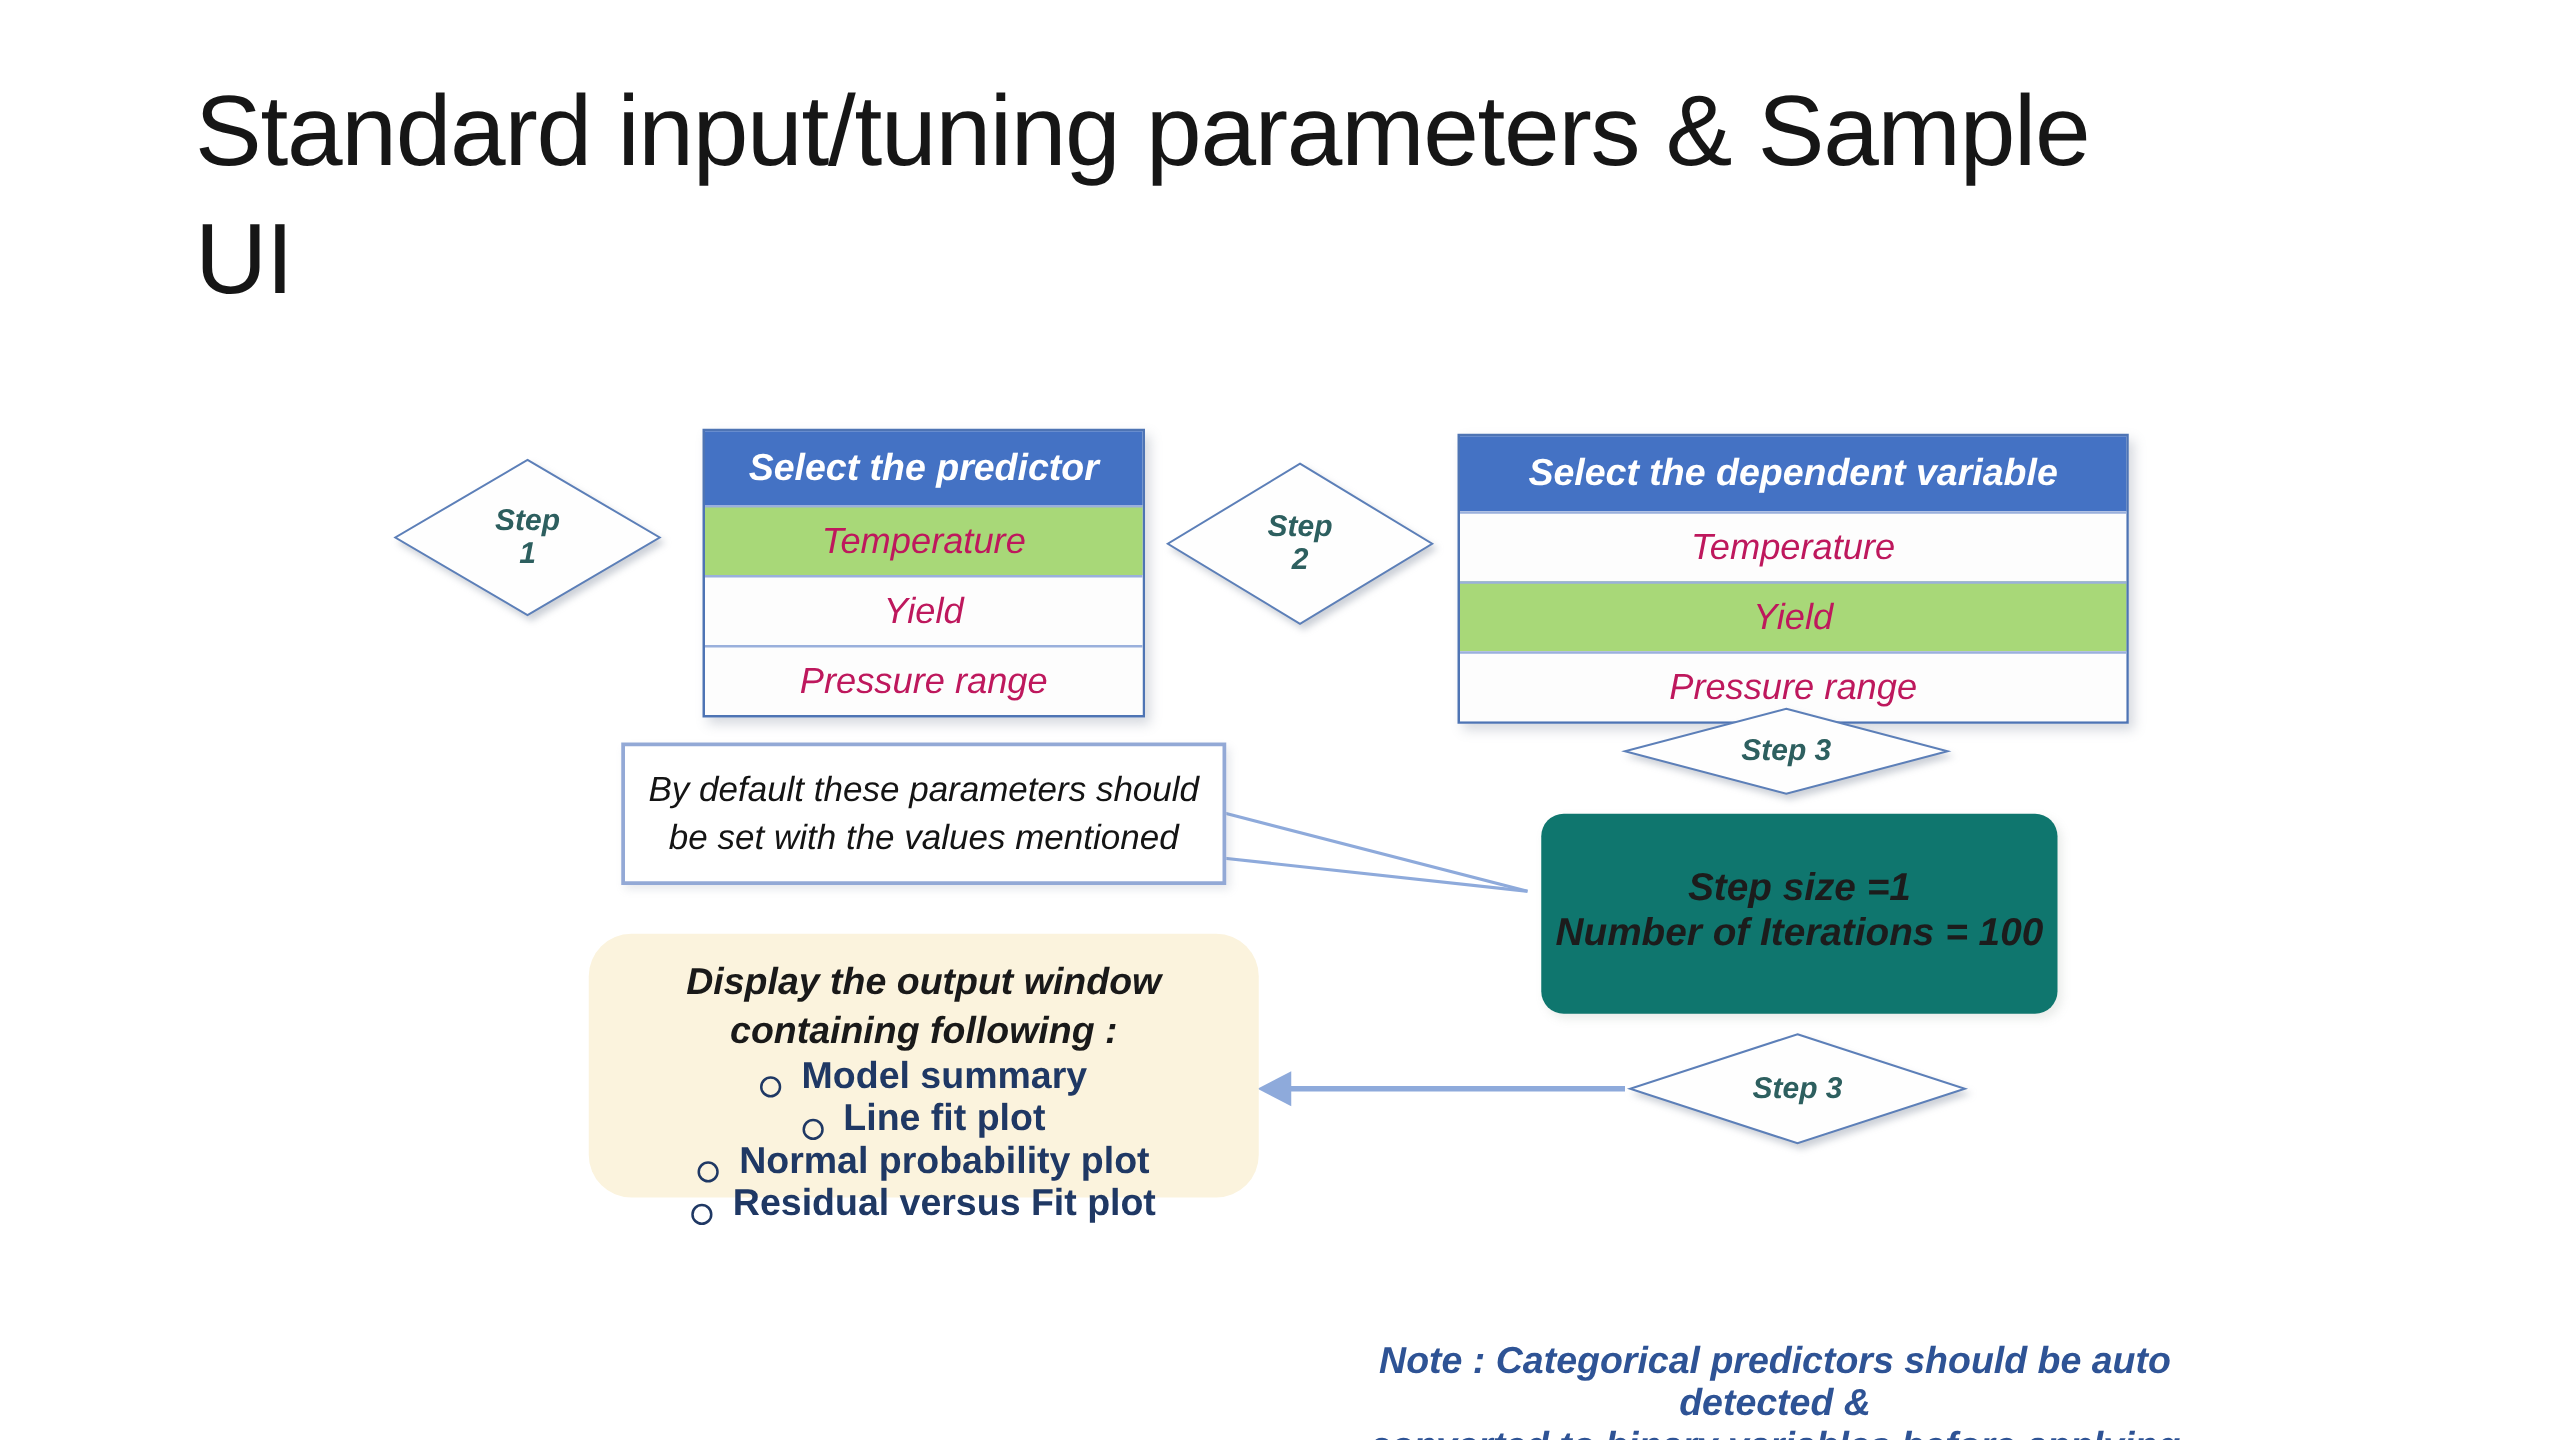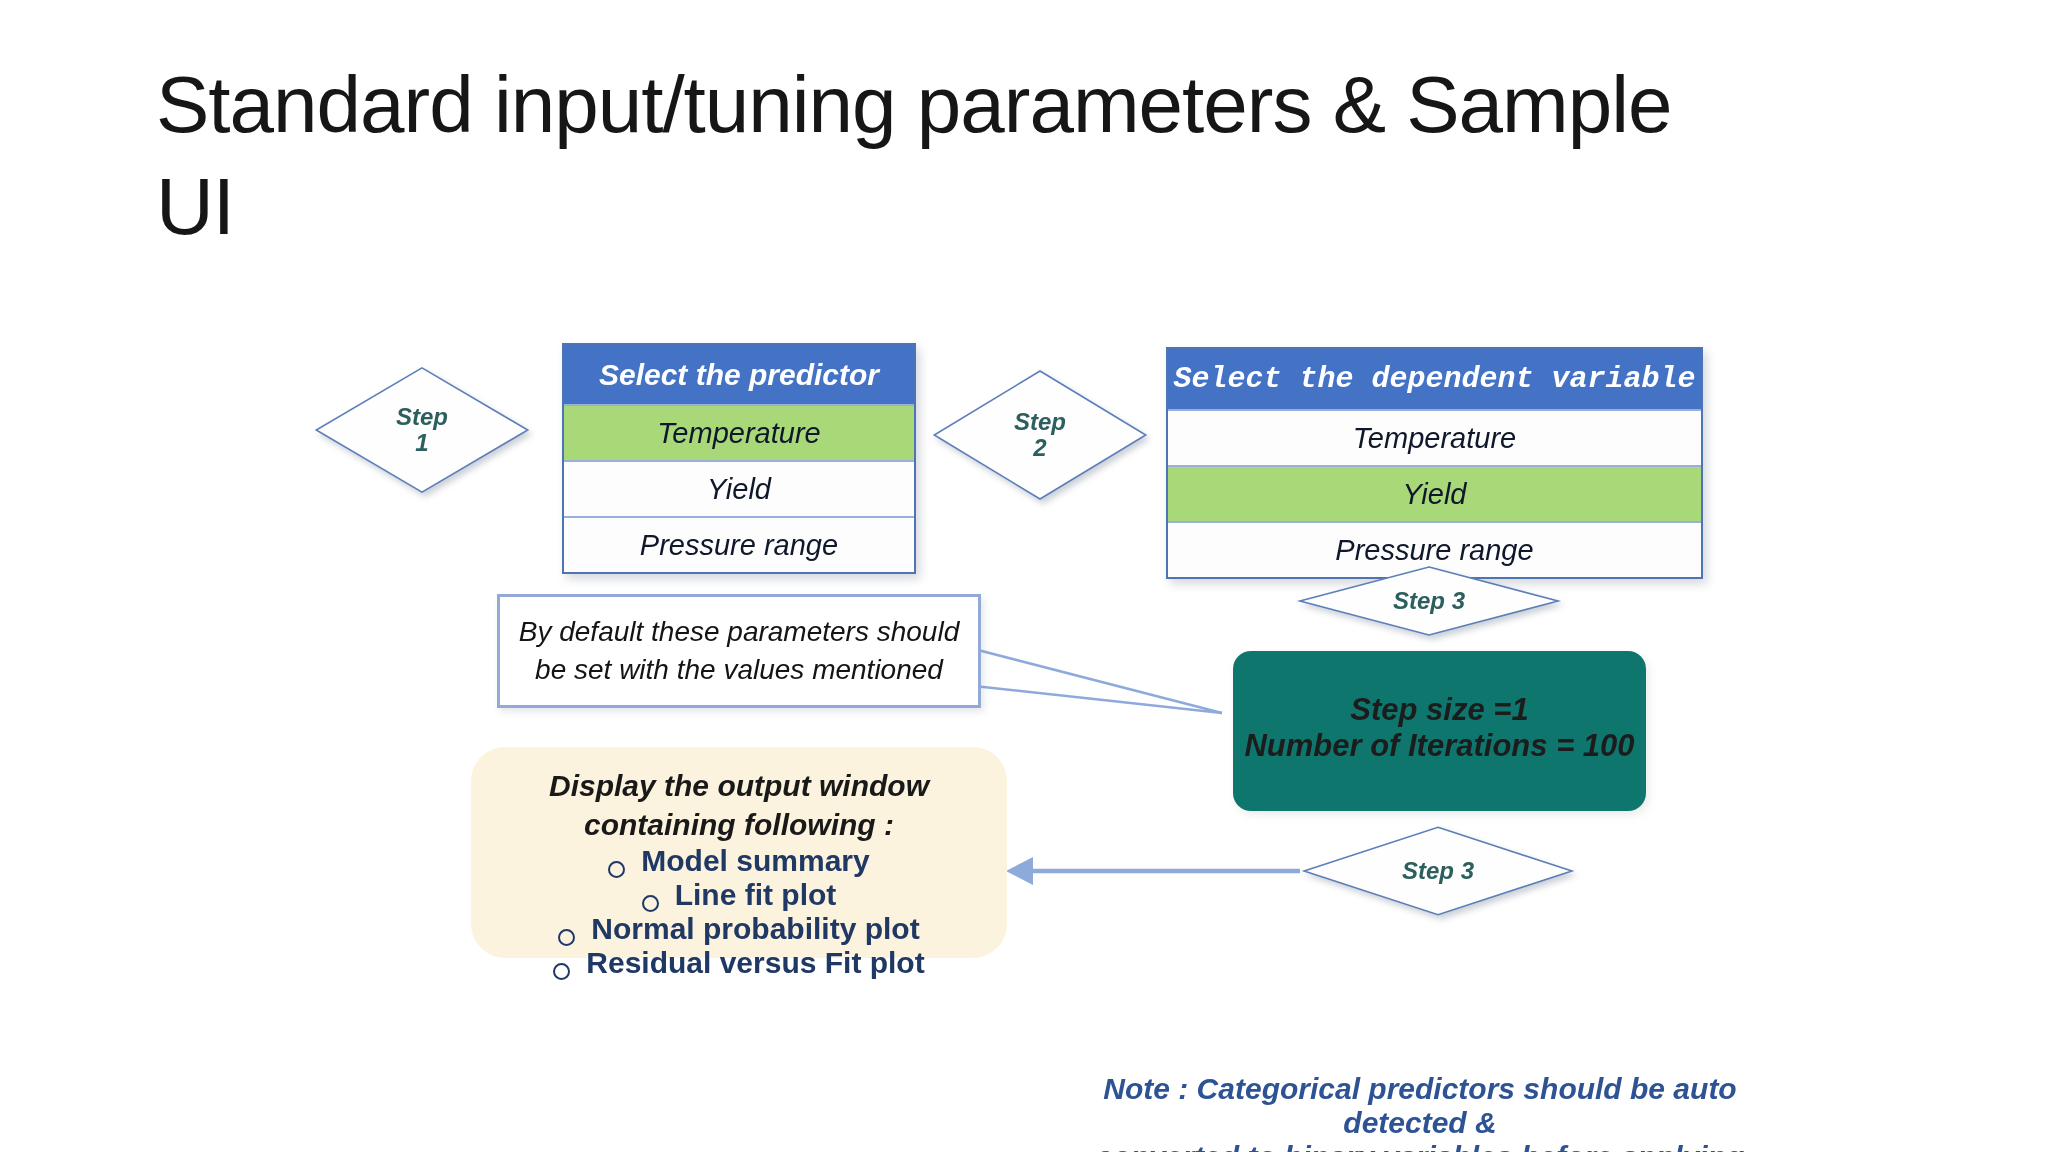--- a/index.html
+++ b/index.html
@@ -33,7 +33,7 @@
   .t1 .thead{height:59px;}
   .t1 .row{height:54px;}
   .t2{left:1166px;top:319px;width:533px;}
-  .t2 .thead{height:60px;font-family:Liberation Mono, monospace;}
+  .t2 .thead{height:60px;}
   .t2 .row{height:54px;}
   
   .diamond{position:absolute;}

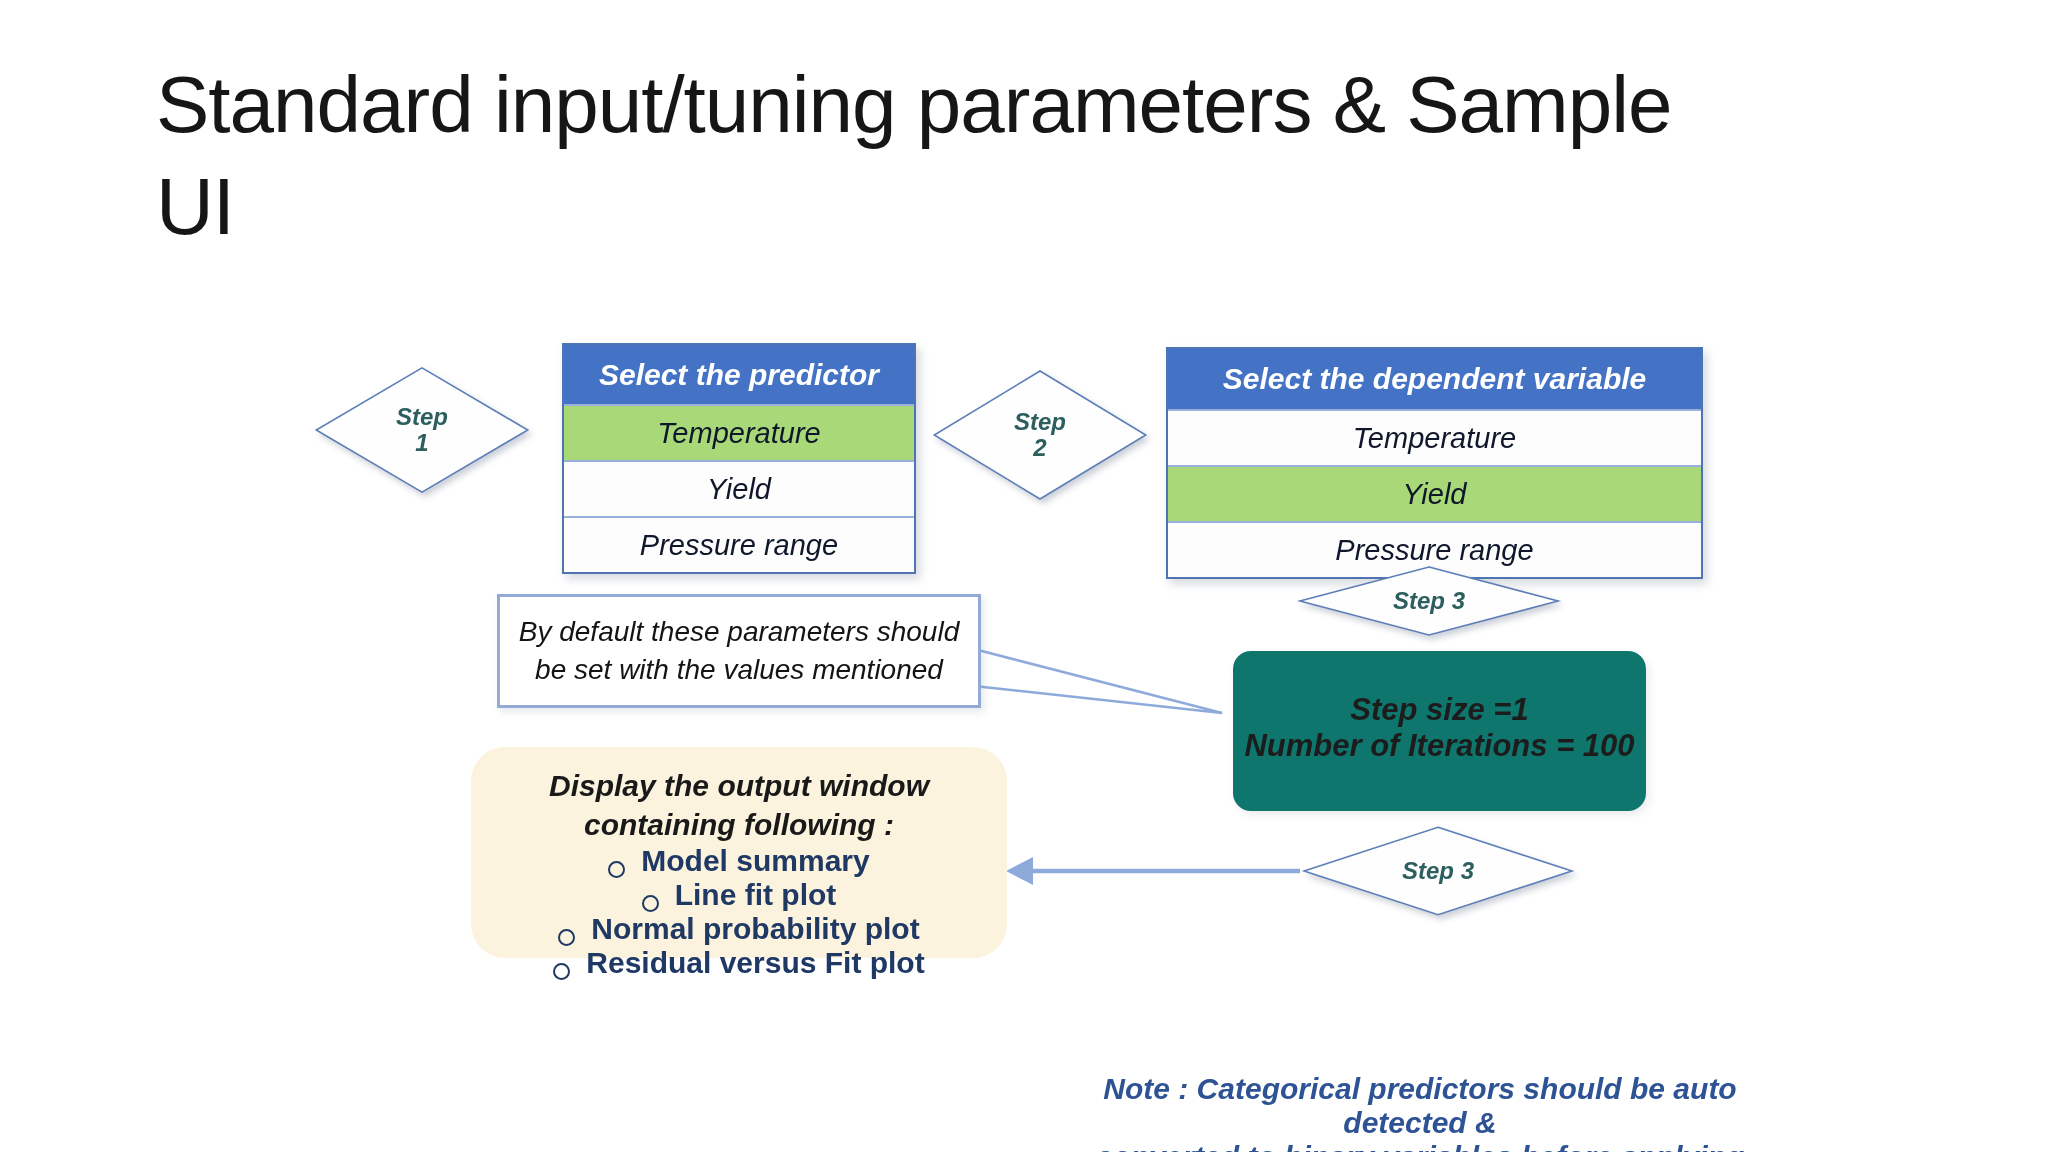--- a/index.html
+++ b/index.html
@@ -26,7 +26,7 @@
   }
   .ui-table .row{
     display:flex;align-items:center;justify-content:center;
-    font-size:29px;color:#0f172a;border-top:2px solid #9AB0DC;background:#fdfdfd;
+    font-size:29px;color:#be185d;border-top:2px solid #9AB0DC;background:#fdfdfd;
   }
   .ui-table .row.green{background:#A8D878;}
   .t1{left:562px;top:315px;width:350px;}

